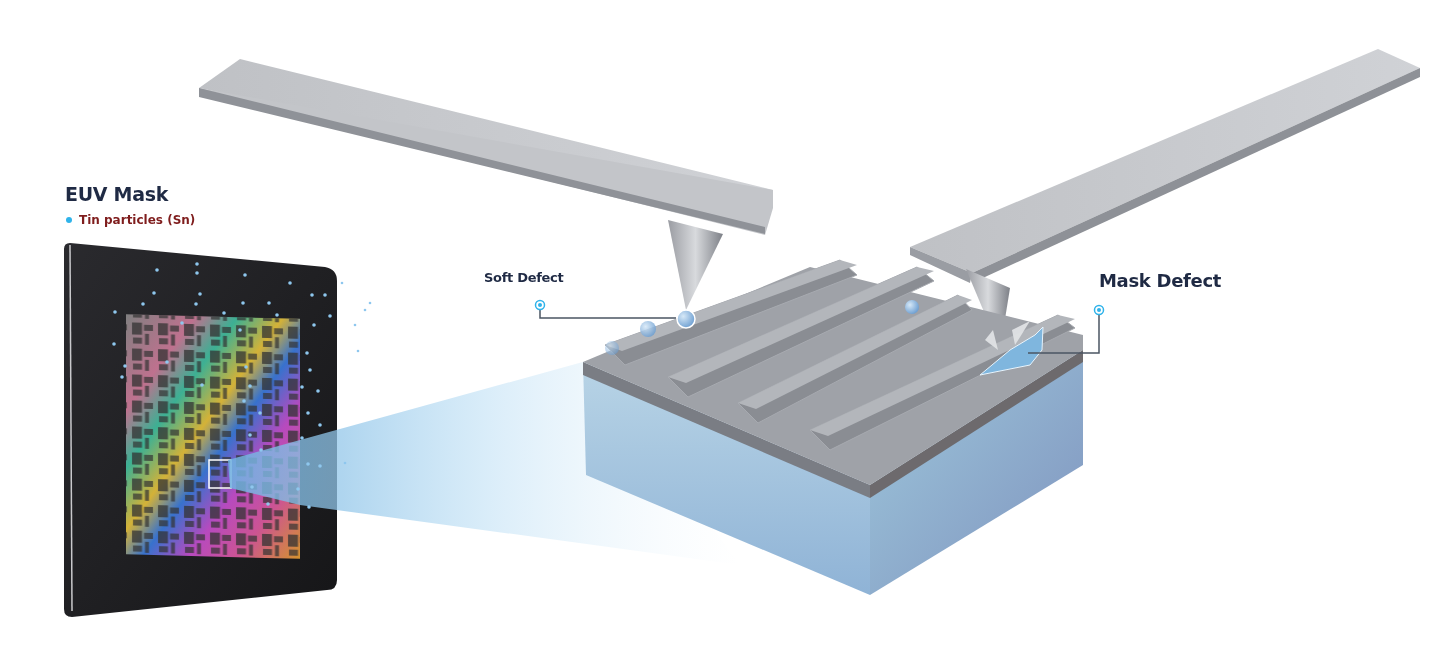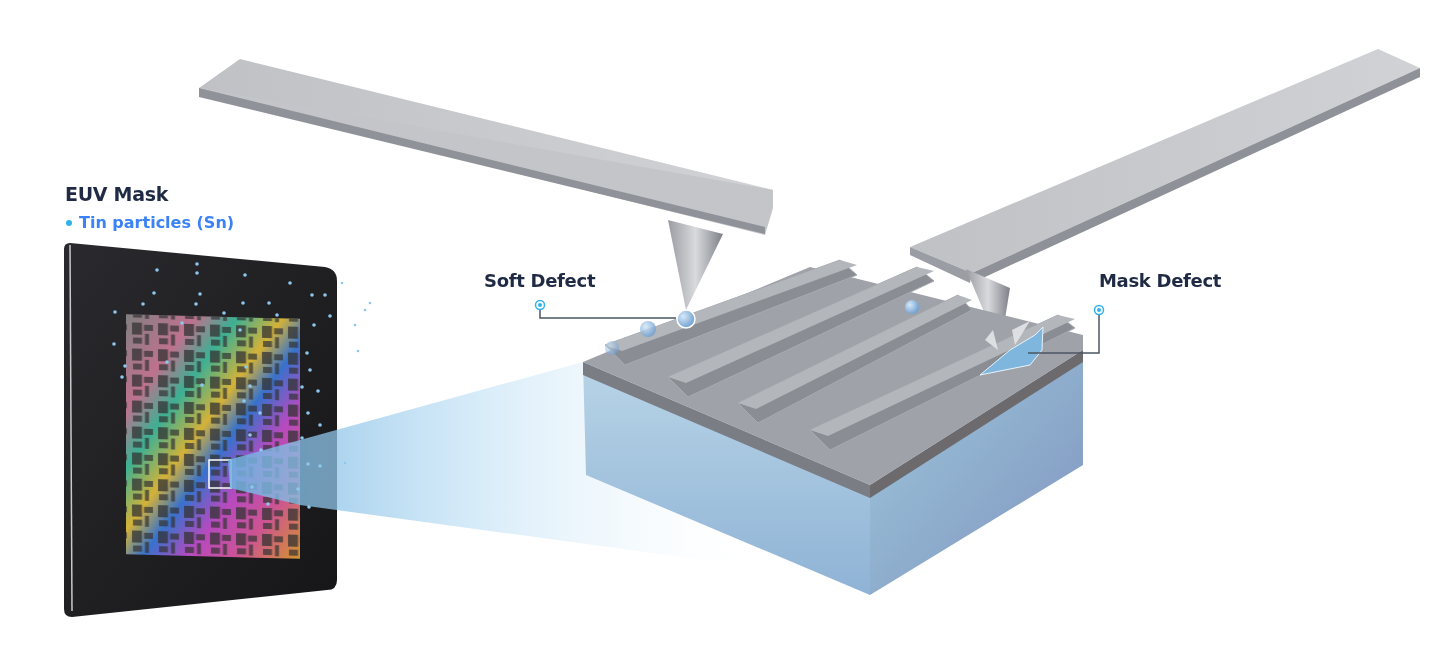--- a/index.html
+++ b/index.html
@@ -6,7 +6,7 @@
   body { width:1440px; height:650px; background:#ffffff; position:relative; overflow:hidden; font-family:"DejaVu Sans", sans-serif; }
   #stage { position:absolute; left:0; top:5px; width:1440px; height:650px; }
   .label-title { position:absolute; font-family:"DejaVu Sans", sans-serif; font-weight:bold; color:#1f2a44; letter-spacing:-0.3px; white-space:nowrap; }
-  .sub-label { position:absolute; font-family:"DejaVu Sans", sans-serif; font-weight:bold; color:#3b82f6; font-size:16px; white-space:nowrap; }
+  .sub-label { position:absolute; font-family:"DejaVu Sans", sans-serif; font-weight:bold; color:#7f1d1d; font-size:12px; white-space:nowrap; }
   .dot { display:inline-block; width:6px; height:6px; border-radius:50%; background:#2fb3ea; margin-right:7px; vertical-align:middle; position:relative; top:-1px; }
 </style>
 </head>

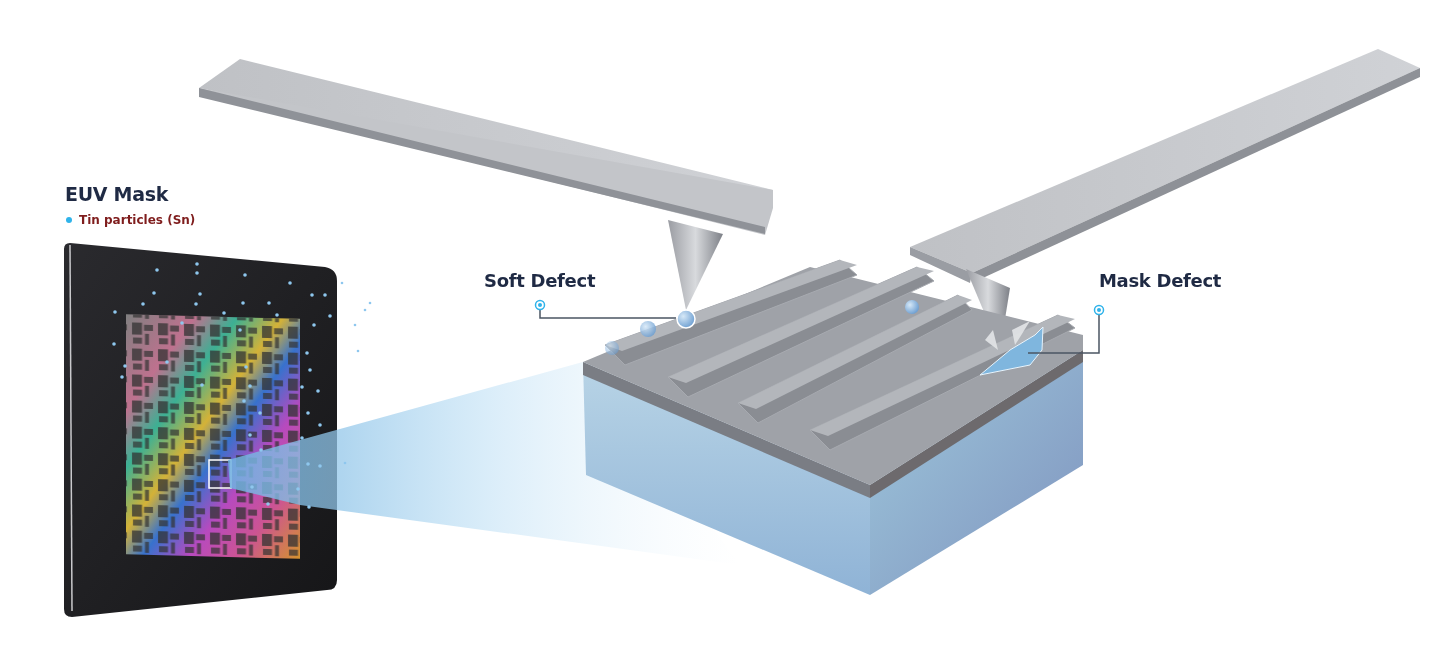--- a/index.html
+++ b/index.html
@@ -191,7 +191,7 @@
   <div class="sub-label" style="left:66px; top:208px;">
     <span class="dot"></span><span>Tin particles (Sn)</span>
   </div>
-  <div class="label-title" style="left:484px; top:265px; font-size:18px;">Soft Defect</div>
+  <div class="label-title" style="left:484px; top:265px; font-size:13px;">Soft Defect</div>
   <div class="label-title" style="left:1099px; top:265px; font-size:18px;">Mask Defect</div>
 </div>
 

